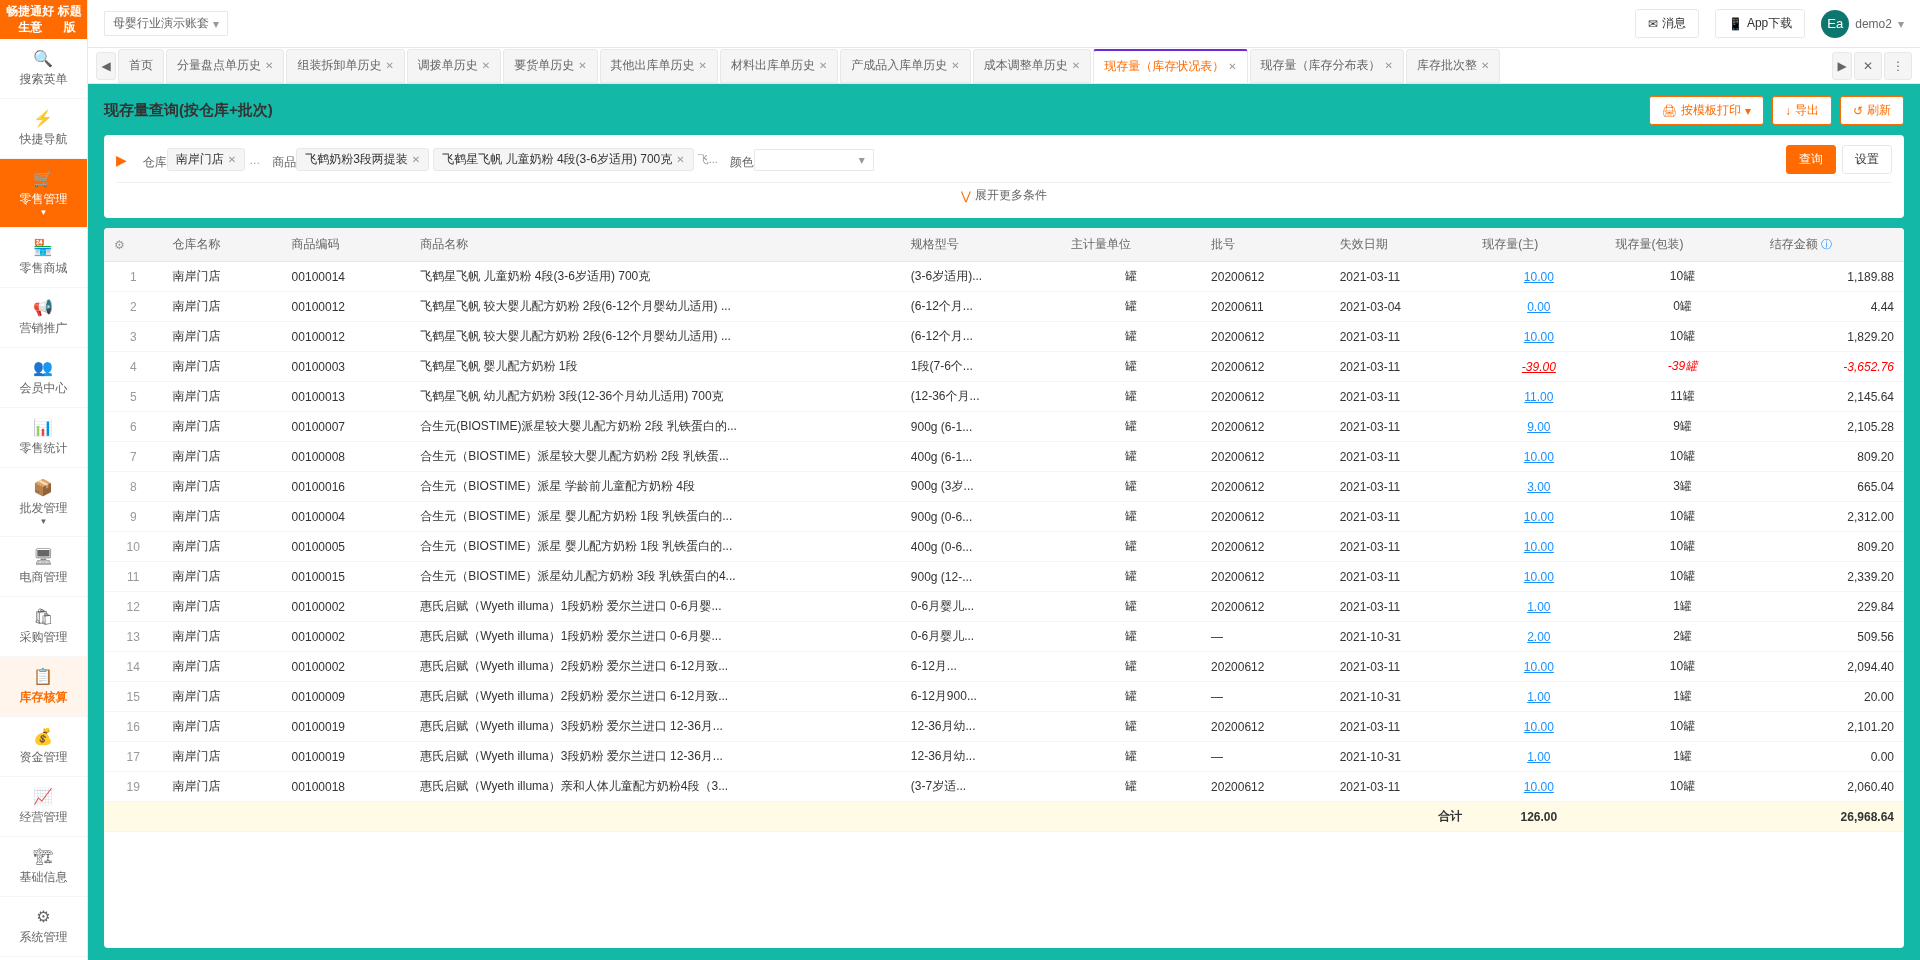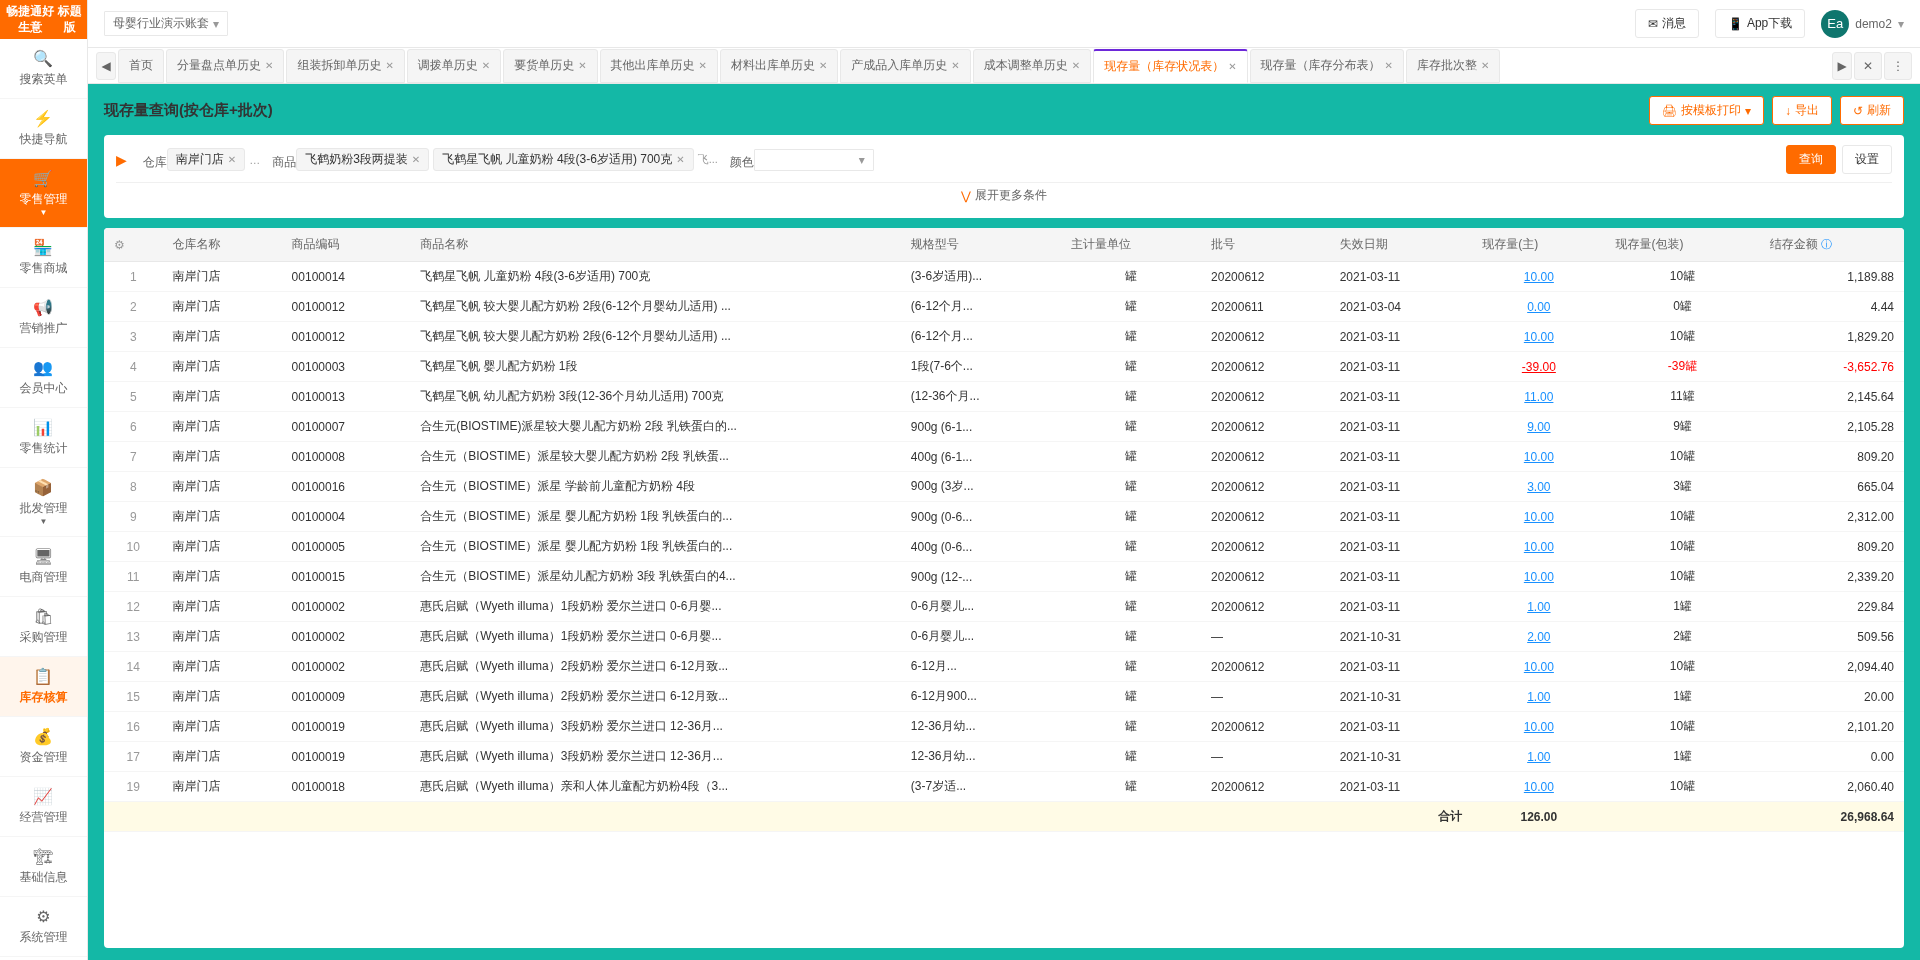--- a/index.html
+++ b/index.html
@@ -292,7 +292,7 @@
     }
     .row-num { color: #999; text-align: center; }
     .link-val { color: #1890ff; text-decoration: underline; cursor: pointer; }
-    .neg-val { color: #f00; }
+    .neg-val { color: #f00; font-style: italic; }
     .col-center { text-align: center; }
     .col-right { text-align: right; }
     .sum-row td { background: #fffbe6; font-weight: bold; color: #333; border-top: 1px solid #e8e8e8; }

